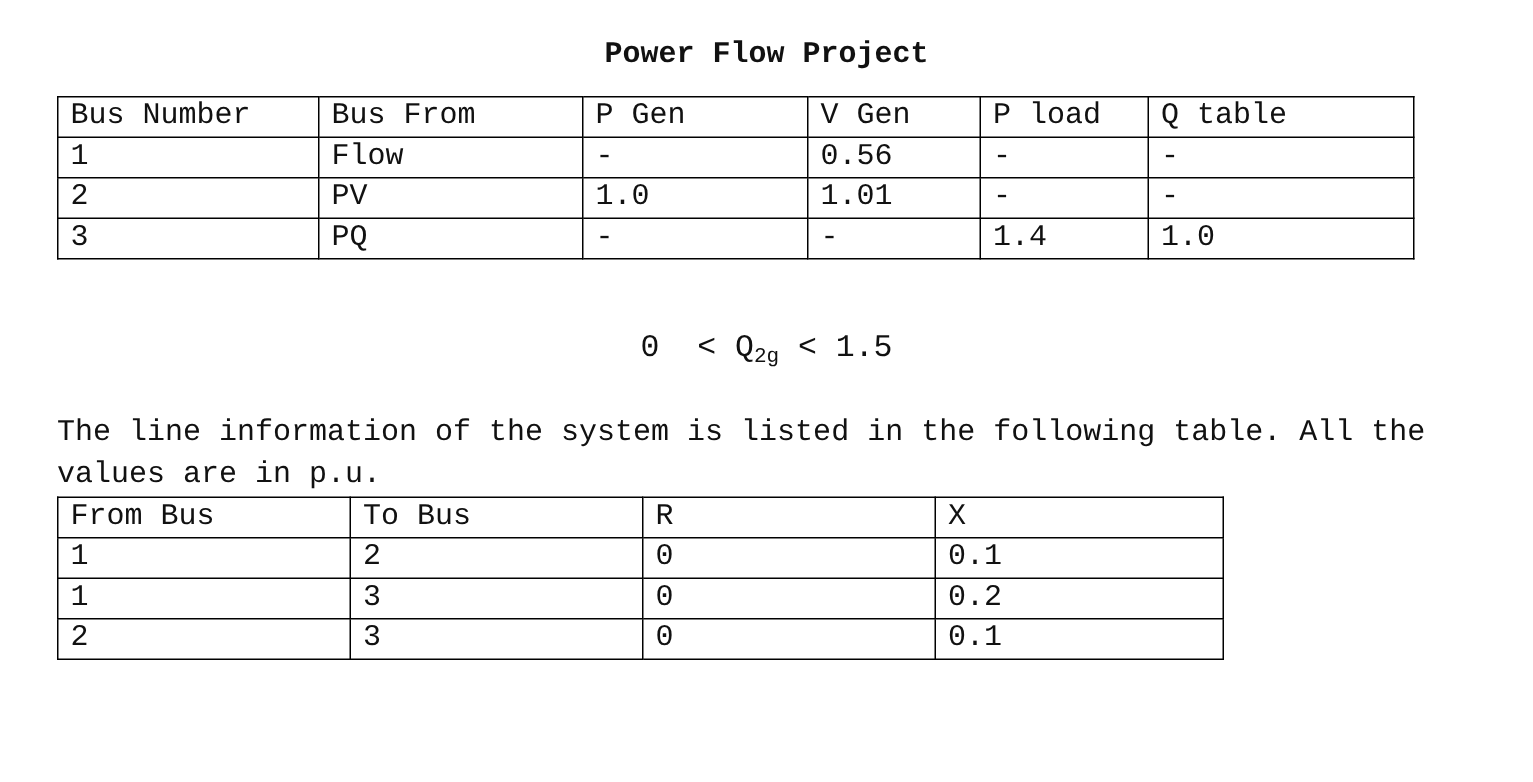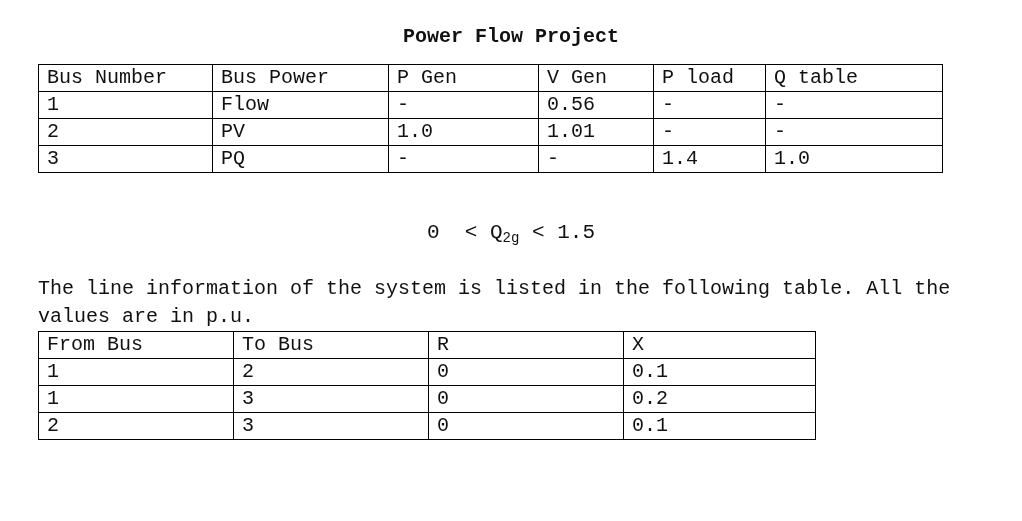--- a/index.html
+++ b/index.html
@@ -81,7 +81,7 @@
     <tbody>
       <tr>
         <th>Bus Number</th>
-        <th>Bus Power</th>
+        <th>Bus From</th>
         <th>P Gen</th>
         <th>V Gen</th>
         <th>P load</th>

